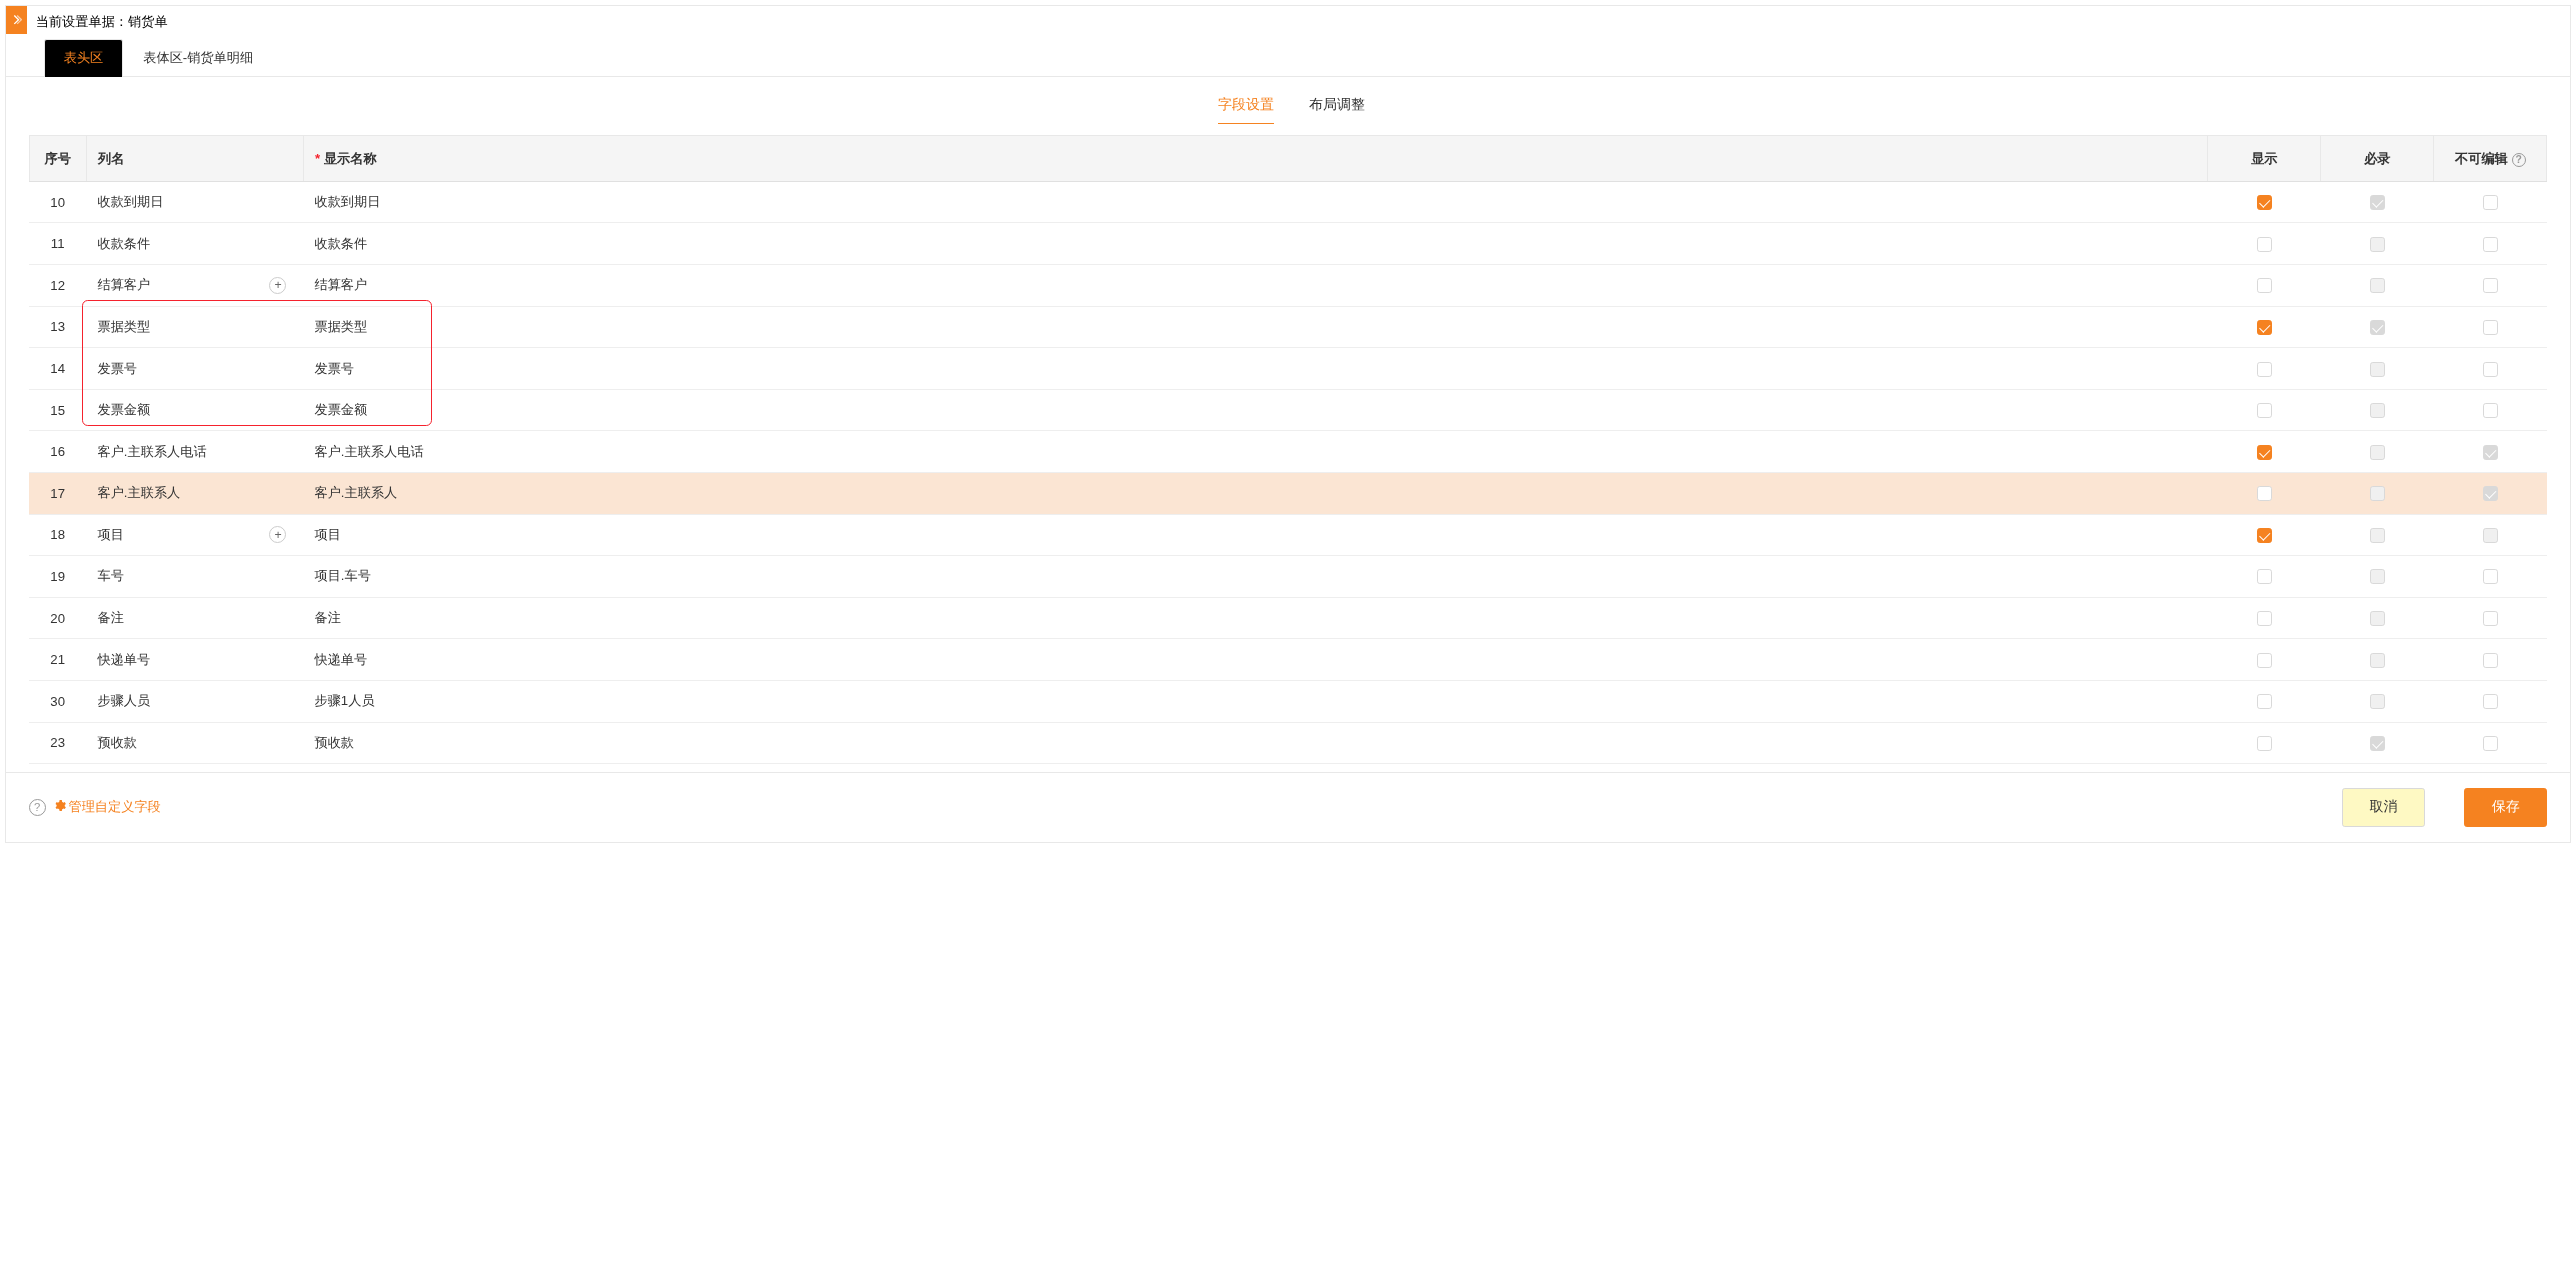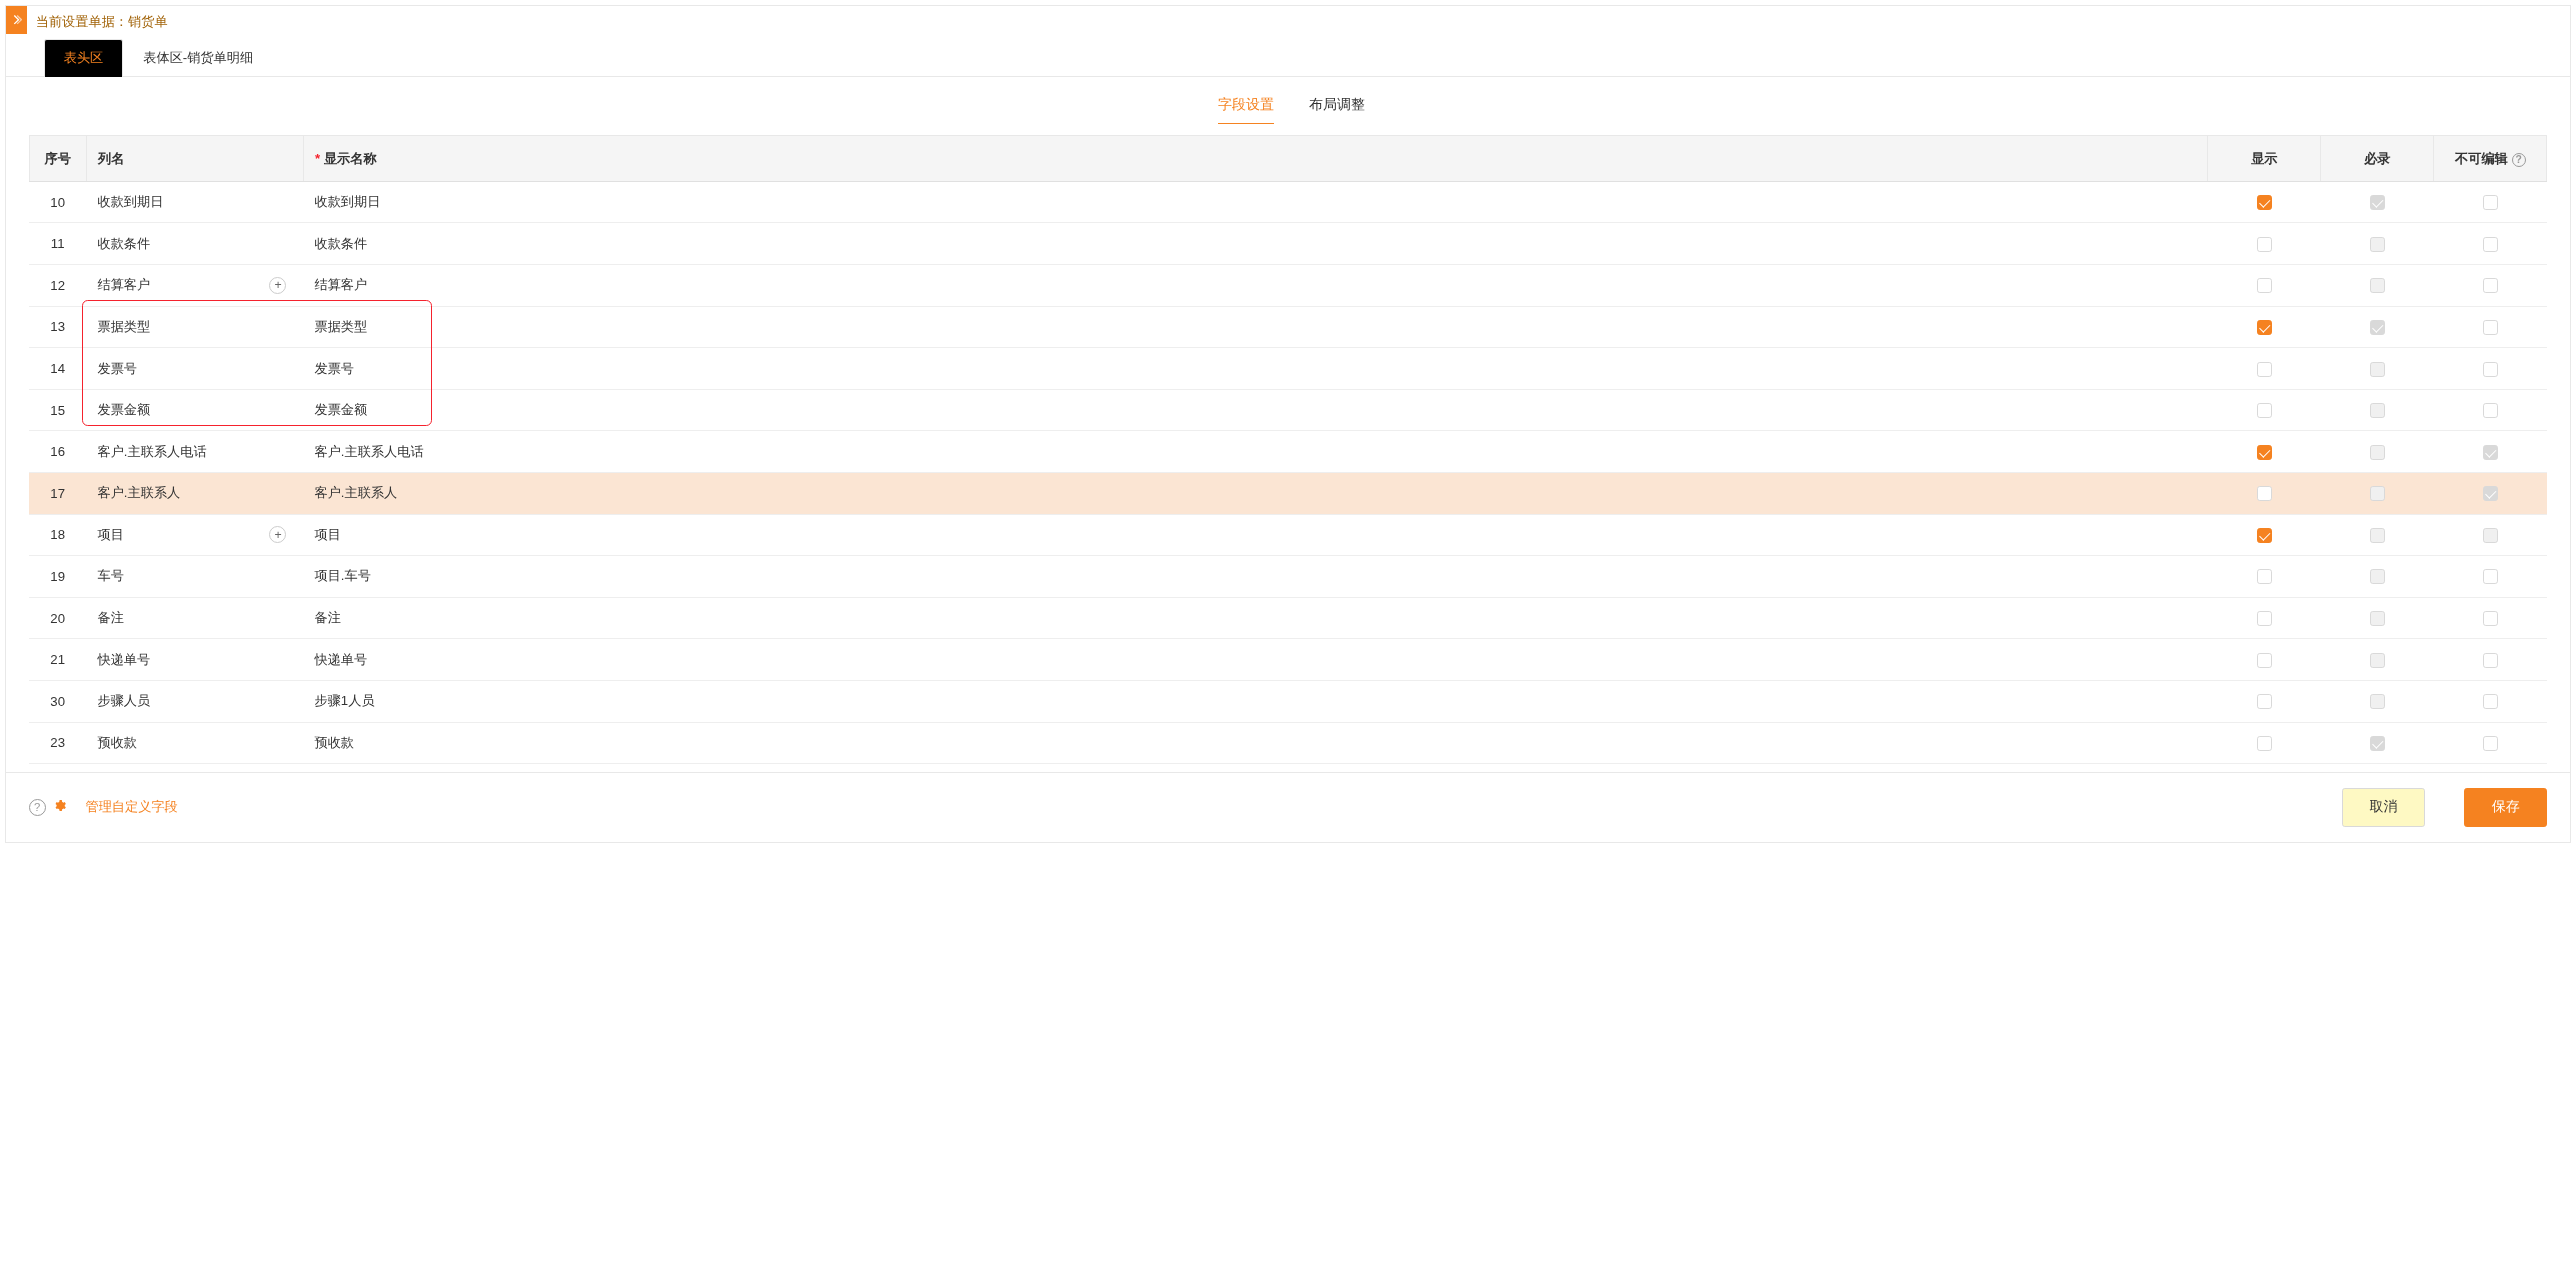--- a/index.html
+++ b/index.html
@@ -36,7 +36,7 @@
     }
     .header-bar {
       padding: 7.6px 11.3px 7.6px 30px;
-      color: #a16207;
+      color: #000000;
       font-size: 13.2px;
     }
     .tabs-primary {

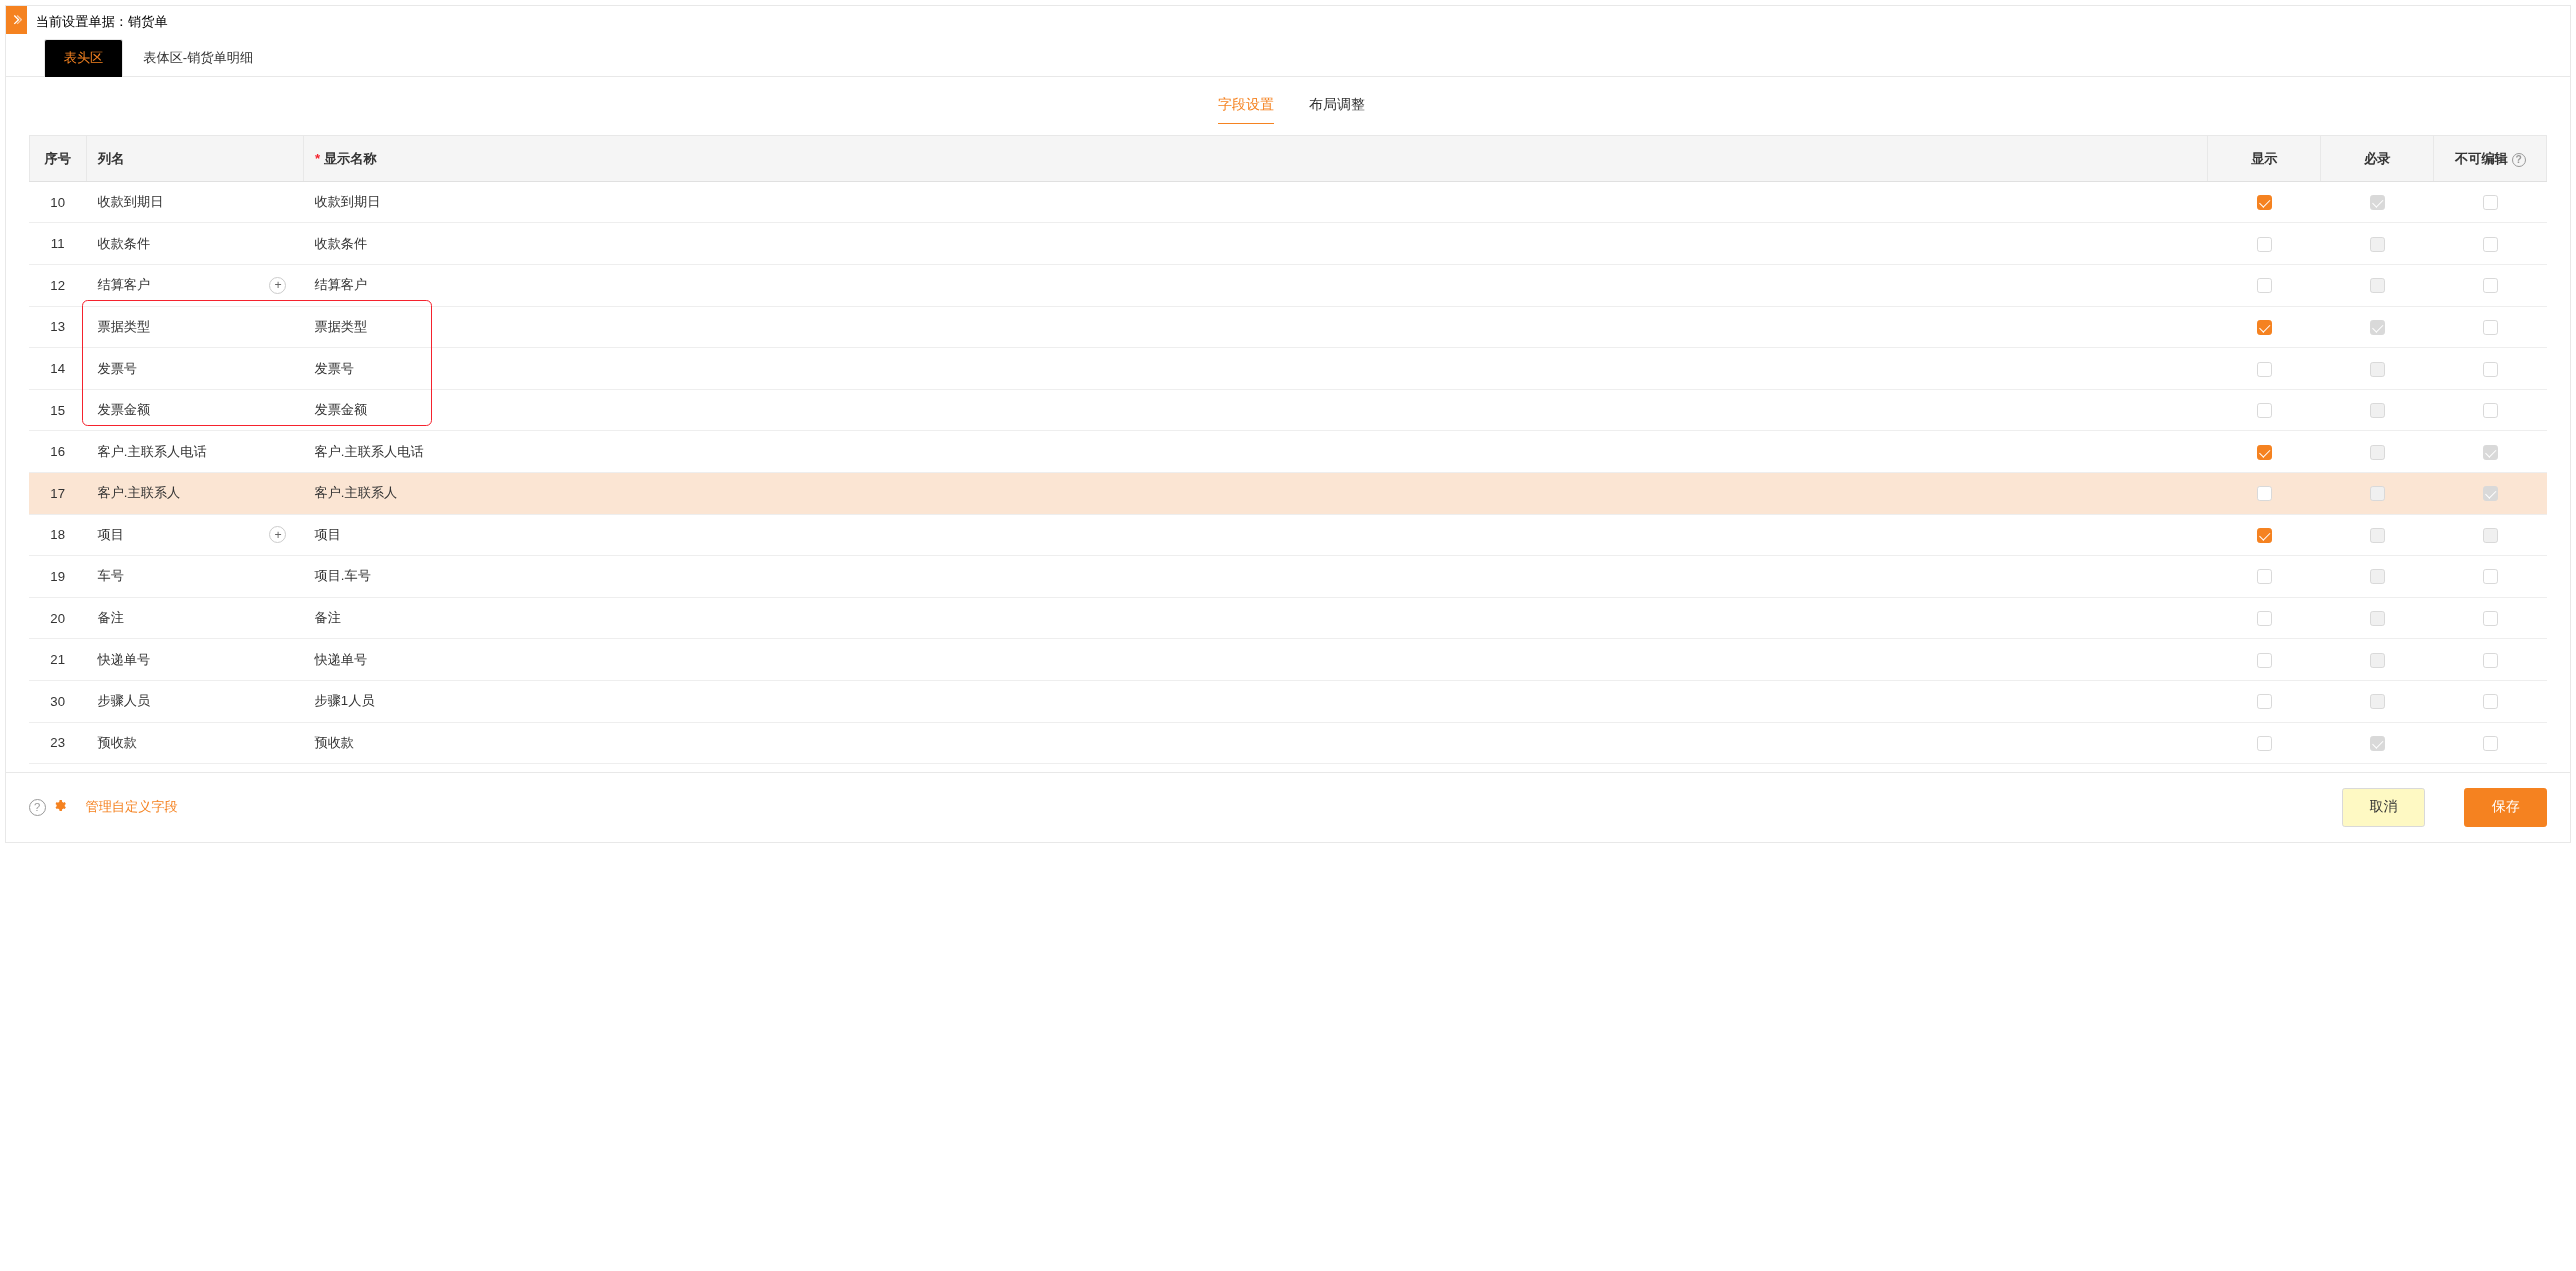--- a/index.html
+++ b/index.html
@@ -236,7 +236,7 @@
       cursor: pointer;
       display: inline-flex;
       align-items: center;
-      gap: 19px;
+      gap: 2px;
     }
     .gear-icon svg {
       fill: #f58220;

